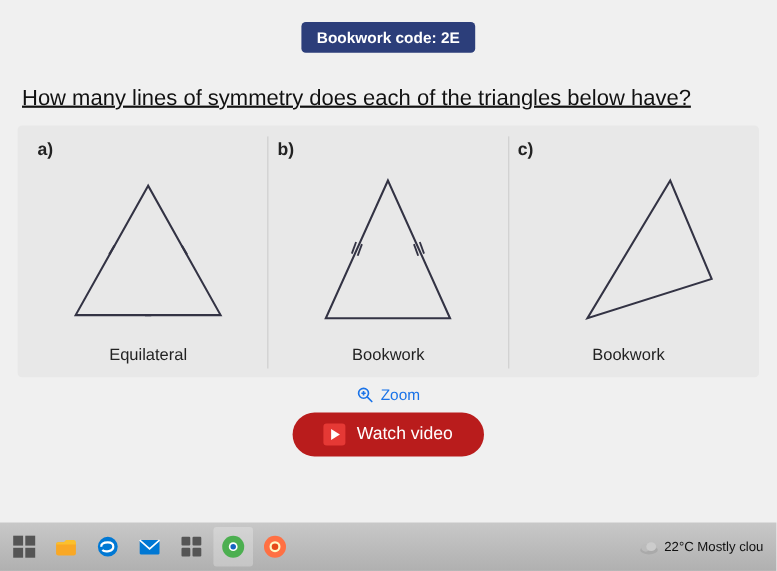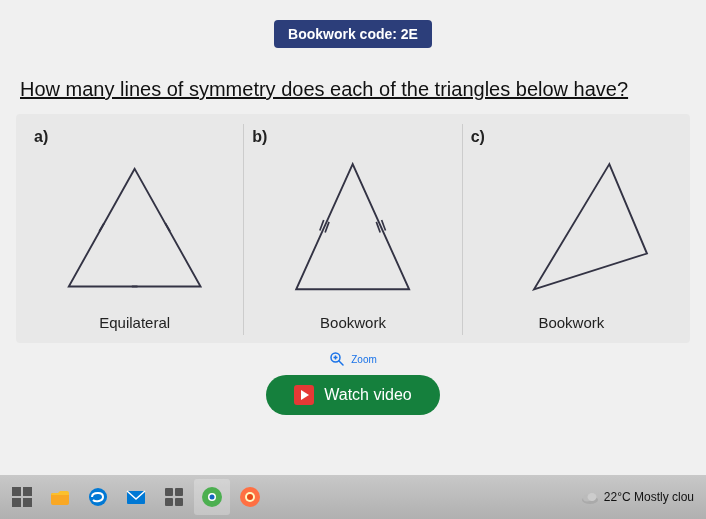--- a/index.html
+++ b/index.html
@@ -101,7 +101,7 @@
       align-items: center;
       gap: 6px;
       margin: 4px 0 8px 0;
-      font-size: 10px;
+      font-size: 14px;
       color: #1a73e8;
       cursor: pointer;
     }

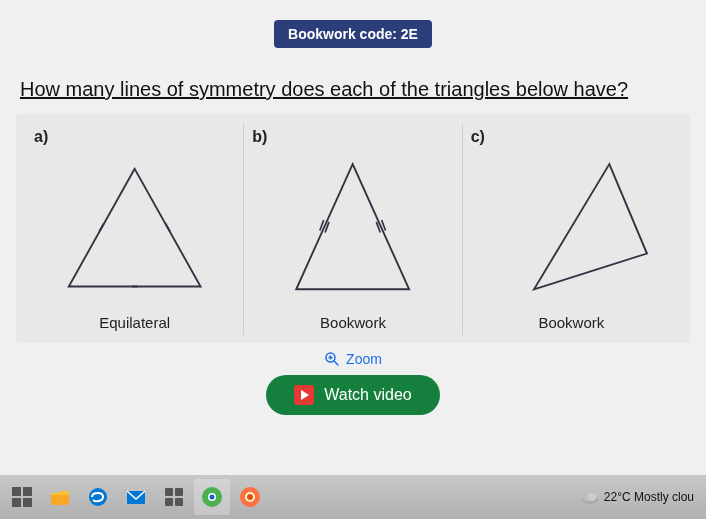--- a/index.html
+++ b/index.html
@@ -113,7 +113,7 @@
       margin-bottom: 8px;
     }
     .watch-video-btn {
-      background: #15803d;
+      background: #b91c1c;
       color: white;
       border: none;
       border-radius: 24px;

